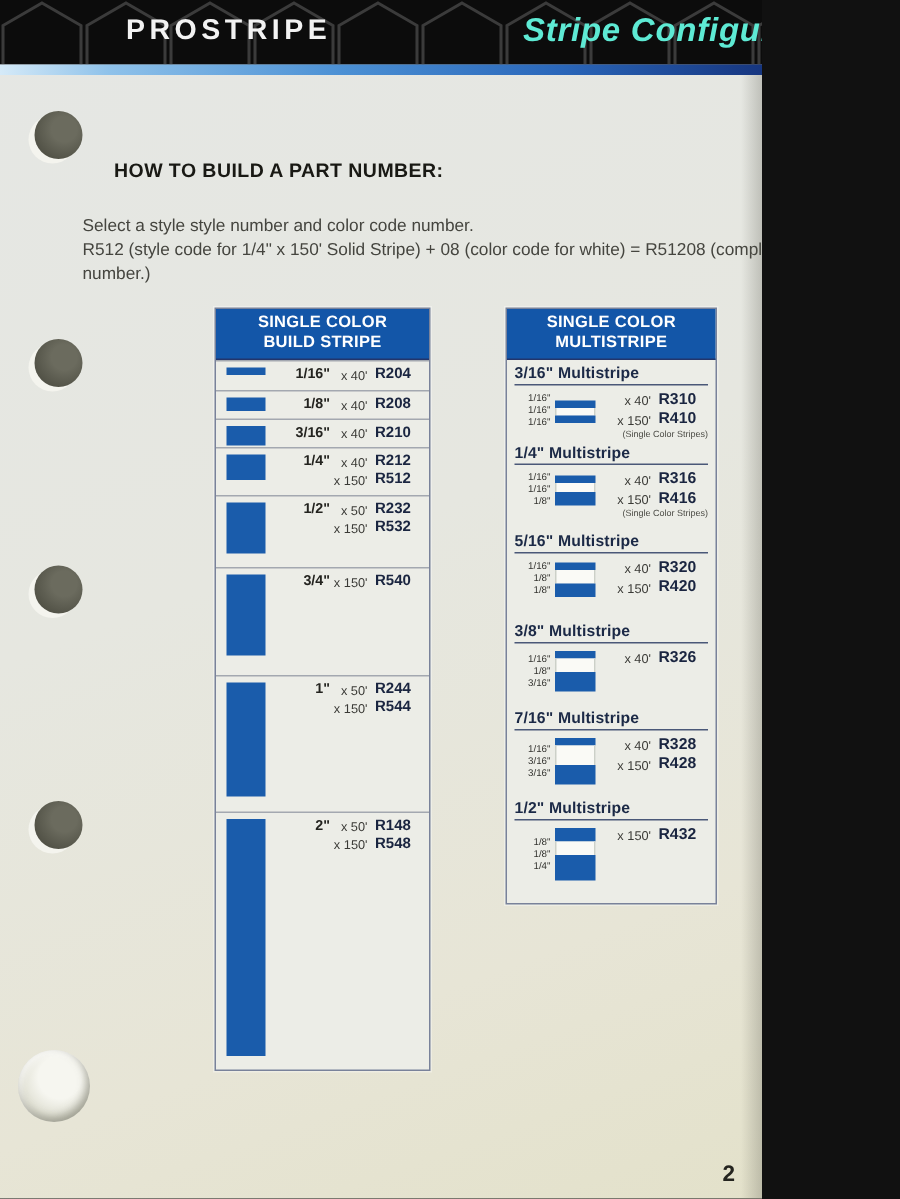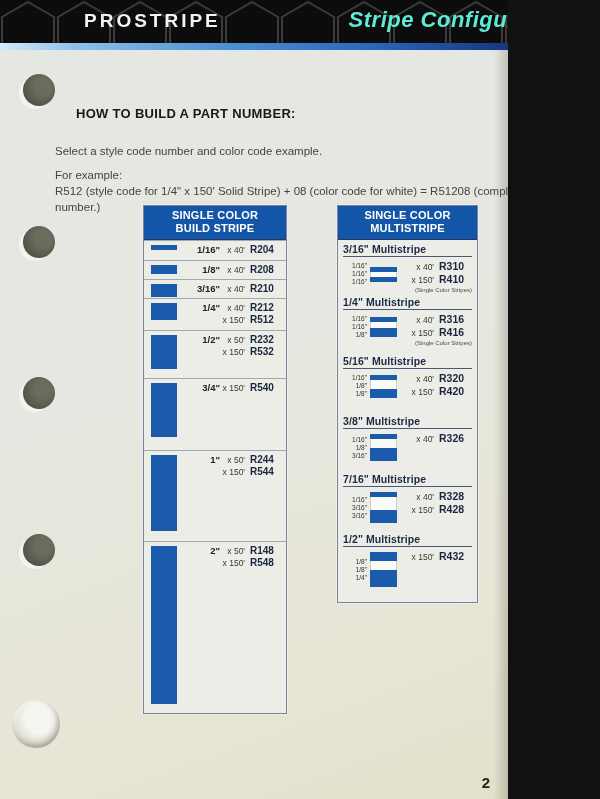--- a/index.html
+++ b/index.html
@@ -148,7 +148,7 @@
 
   <div class="intro">
     <h1>HOW TO BUILD A PART NUMBER:</h1>
-    <p>Select a style code number and color code example.</p>
+    <p>Select a style style number and color code number.</p>
     <p class="gap">For example:</p>
     <p>R512 (style code for 1/4" x 150' Solid Stripe) + 08 (color code for white) = R51208 (complete part number.)</p>
   </div>

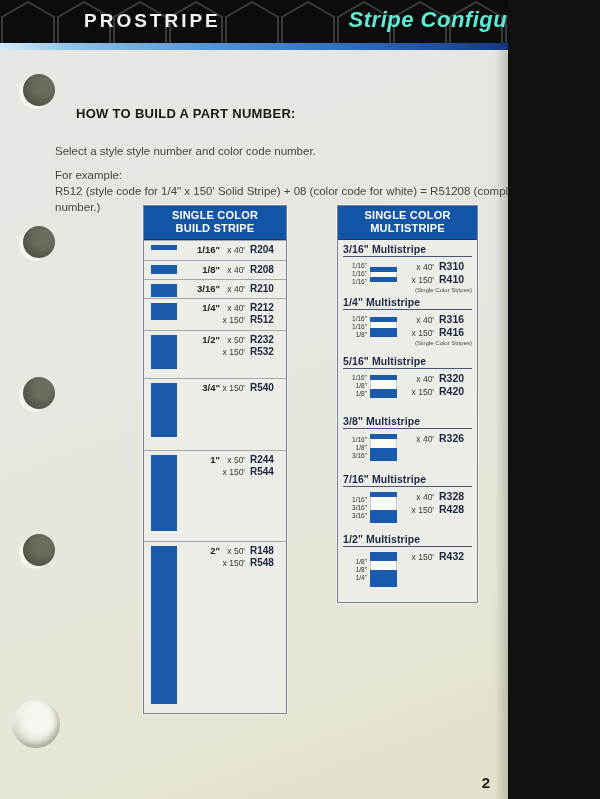--- a/index.html
+++ b/index.html
@@ -149,7 +149,6 @@
   <div class="intro">
     <h1>HOW TO BUILD A PART NUMBER:</h1>
     <p>Select a style style number and color code number.</p>
-    <p class="gap">For example:</p>
     <p>R512 (style code for 1/4" x 150' Solid Stripe) + 08 (color code for white) = R51208 (complete part number.)</p>
   </div>
 

